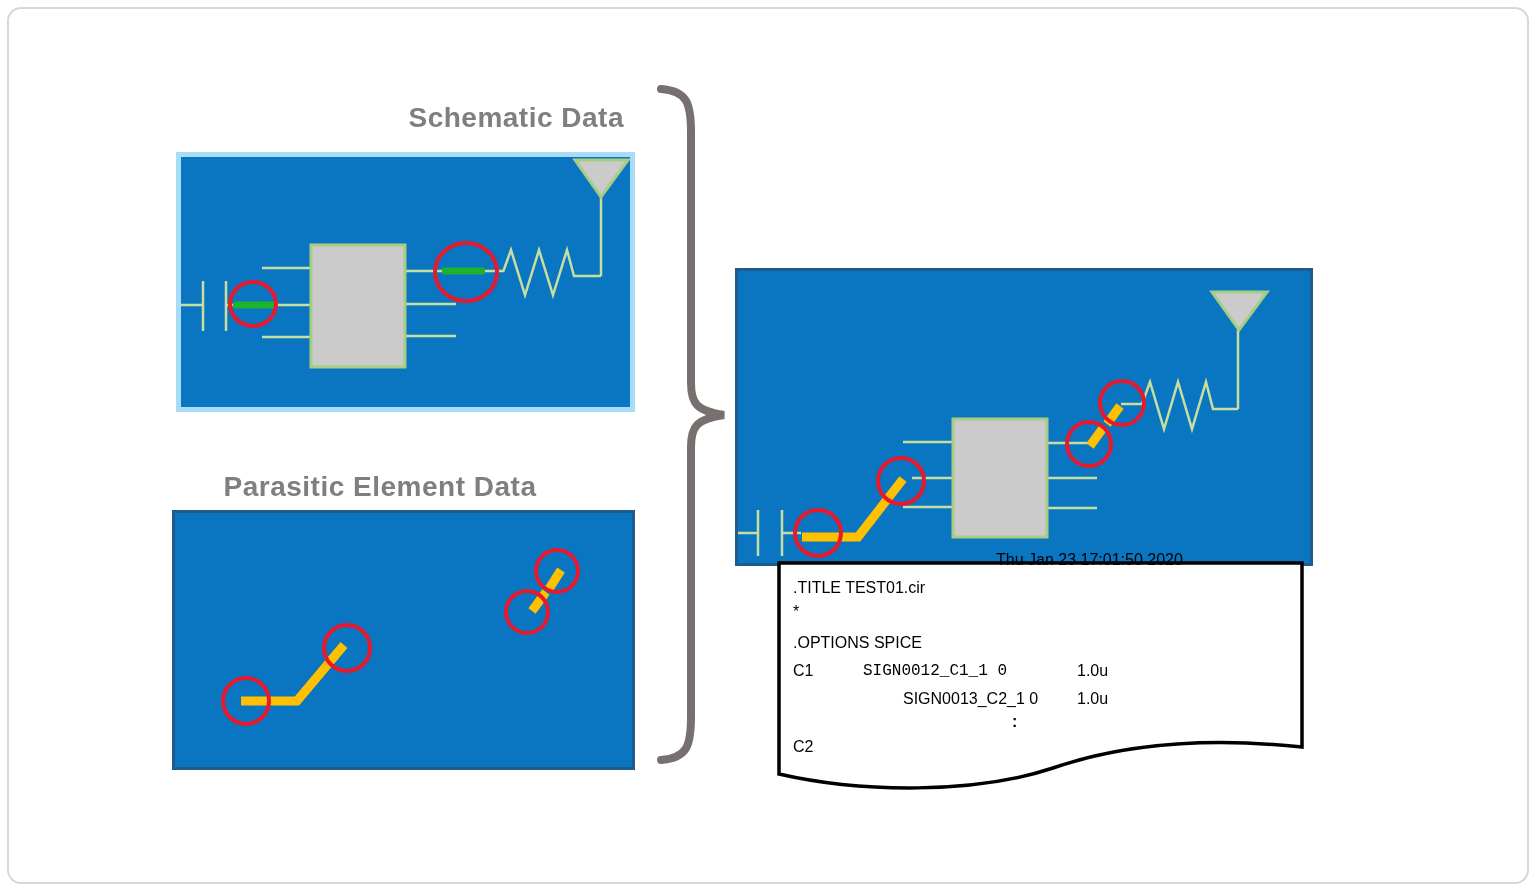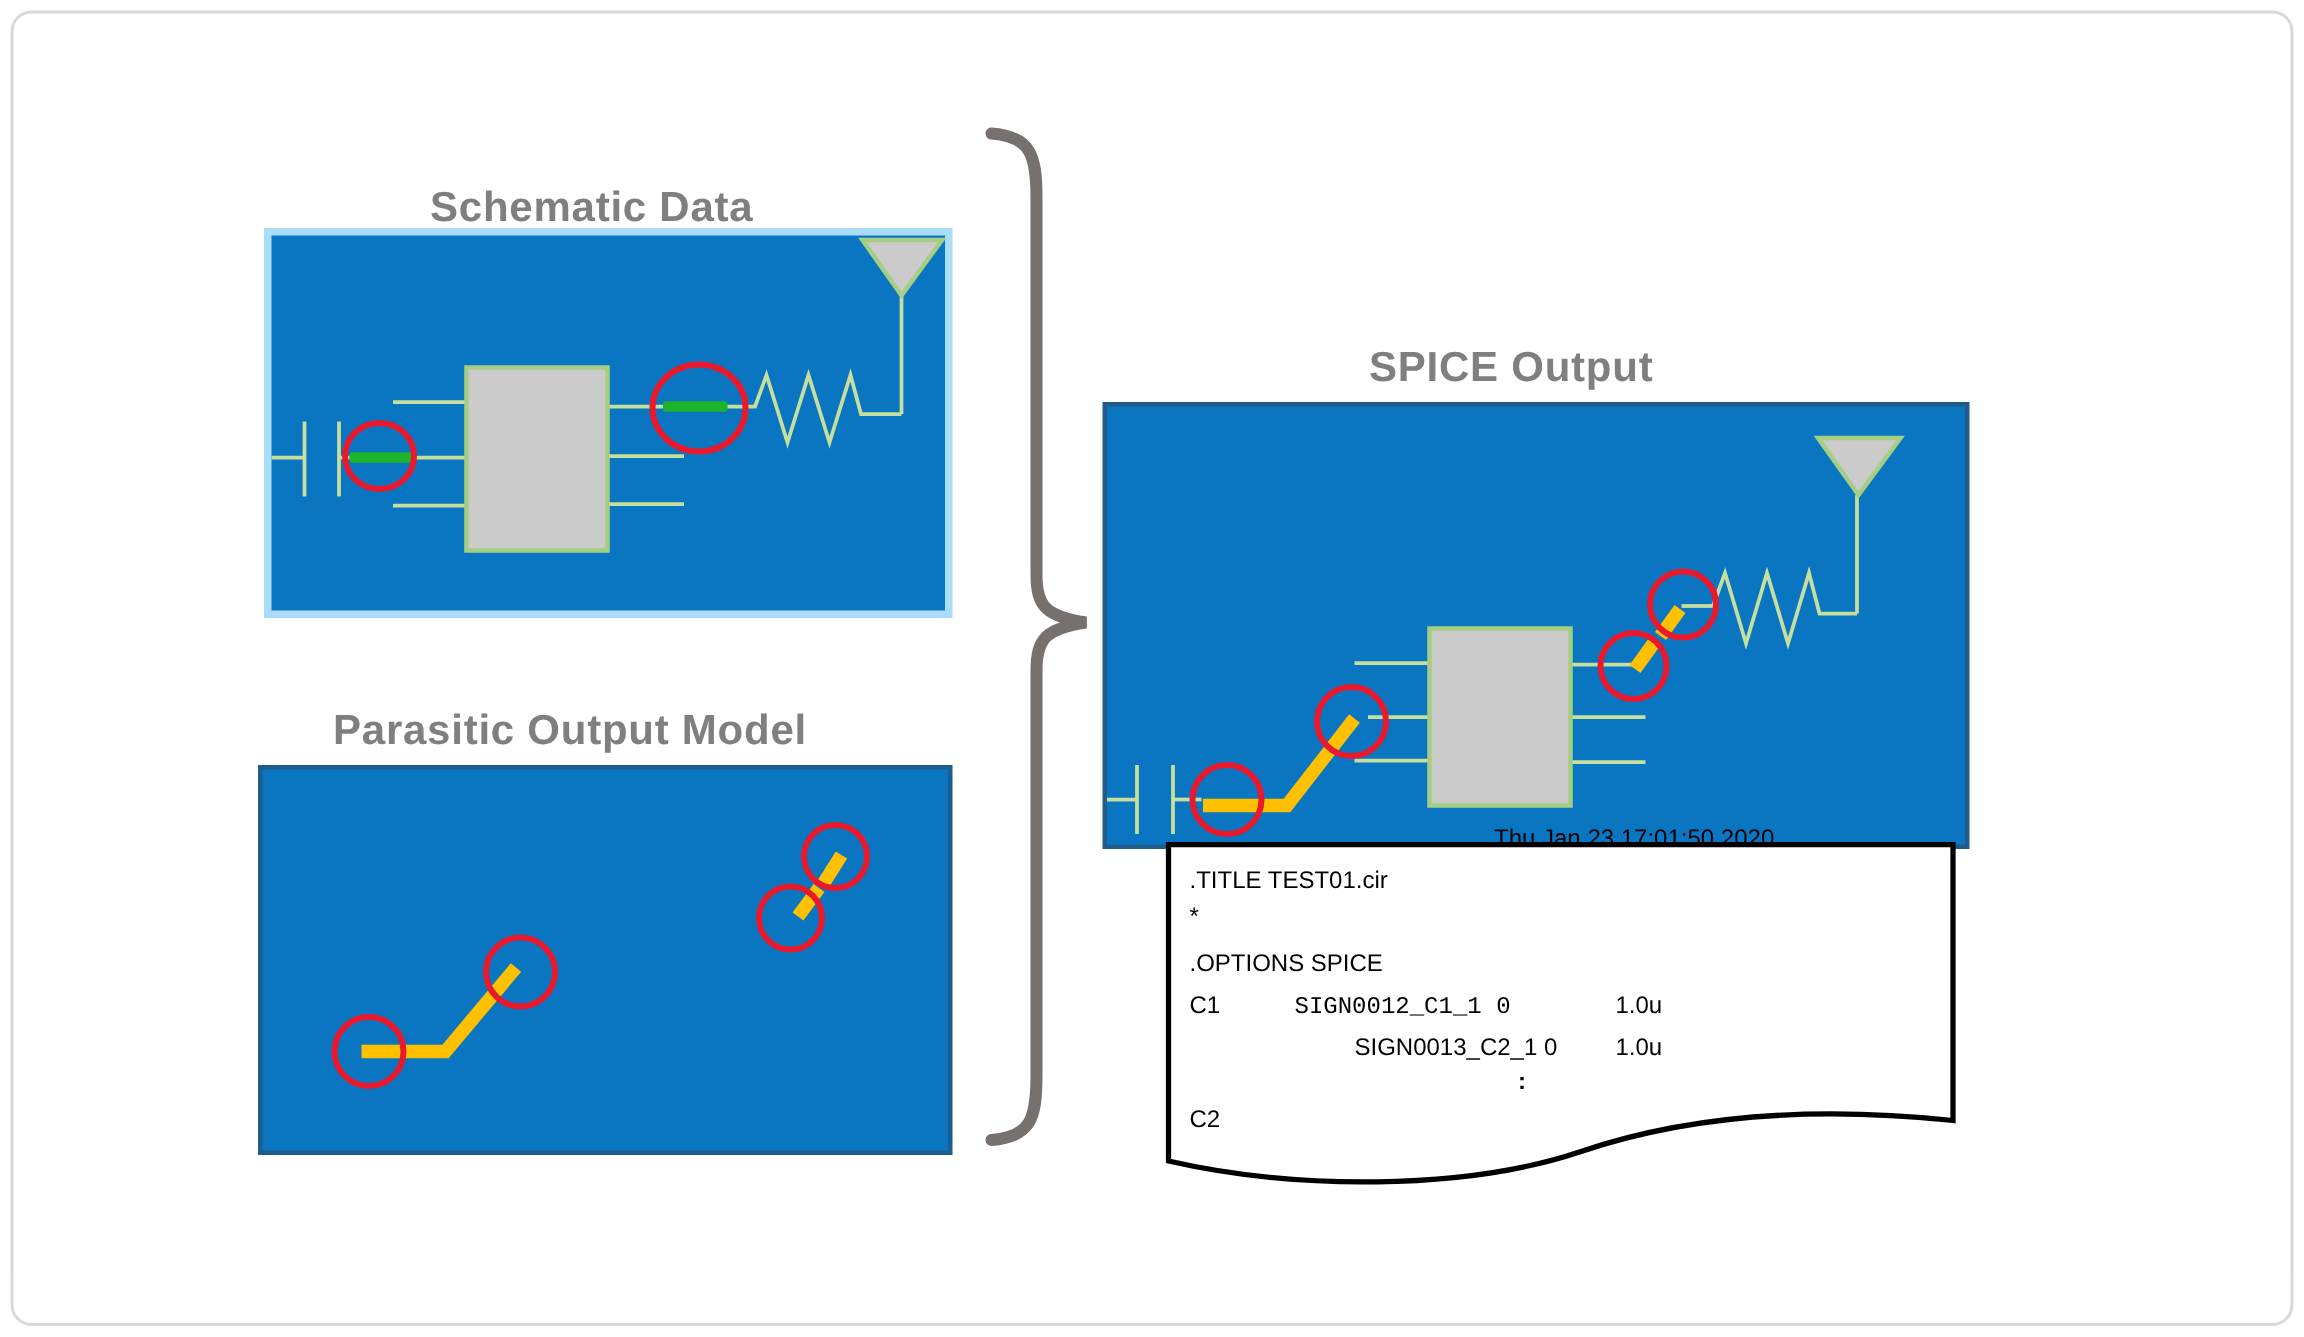--- a/index.html
+++ b/index.html
@@ -100,7 +100,7 @@
     <path class="doc-shape" d="M779,563 H1302 V747 C1225,739 1135,740 1053,768 C975,794 862,793 779,774 Z"></path>
   </svg>
 
-  <div class="panel-title" style="left:165px;top:122px;width:459px;">Schematic Data</div>
+  <div class="panel-title" style="left:165px;top:102px;width:459px;text-align:right;">Schematic Data</div>
   <div class="panel-title" style="left:150px;top:471px;width:460px;">Parasitic Output Model</div>
   <div class="panel-title" style="left:735px;top:229px;width:545px;">SPICE Output</div>
 

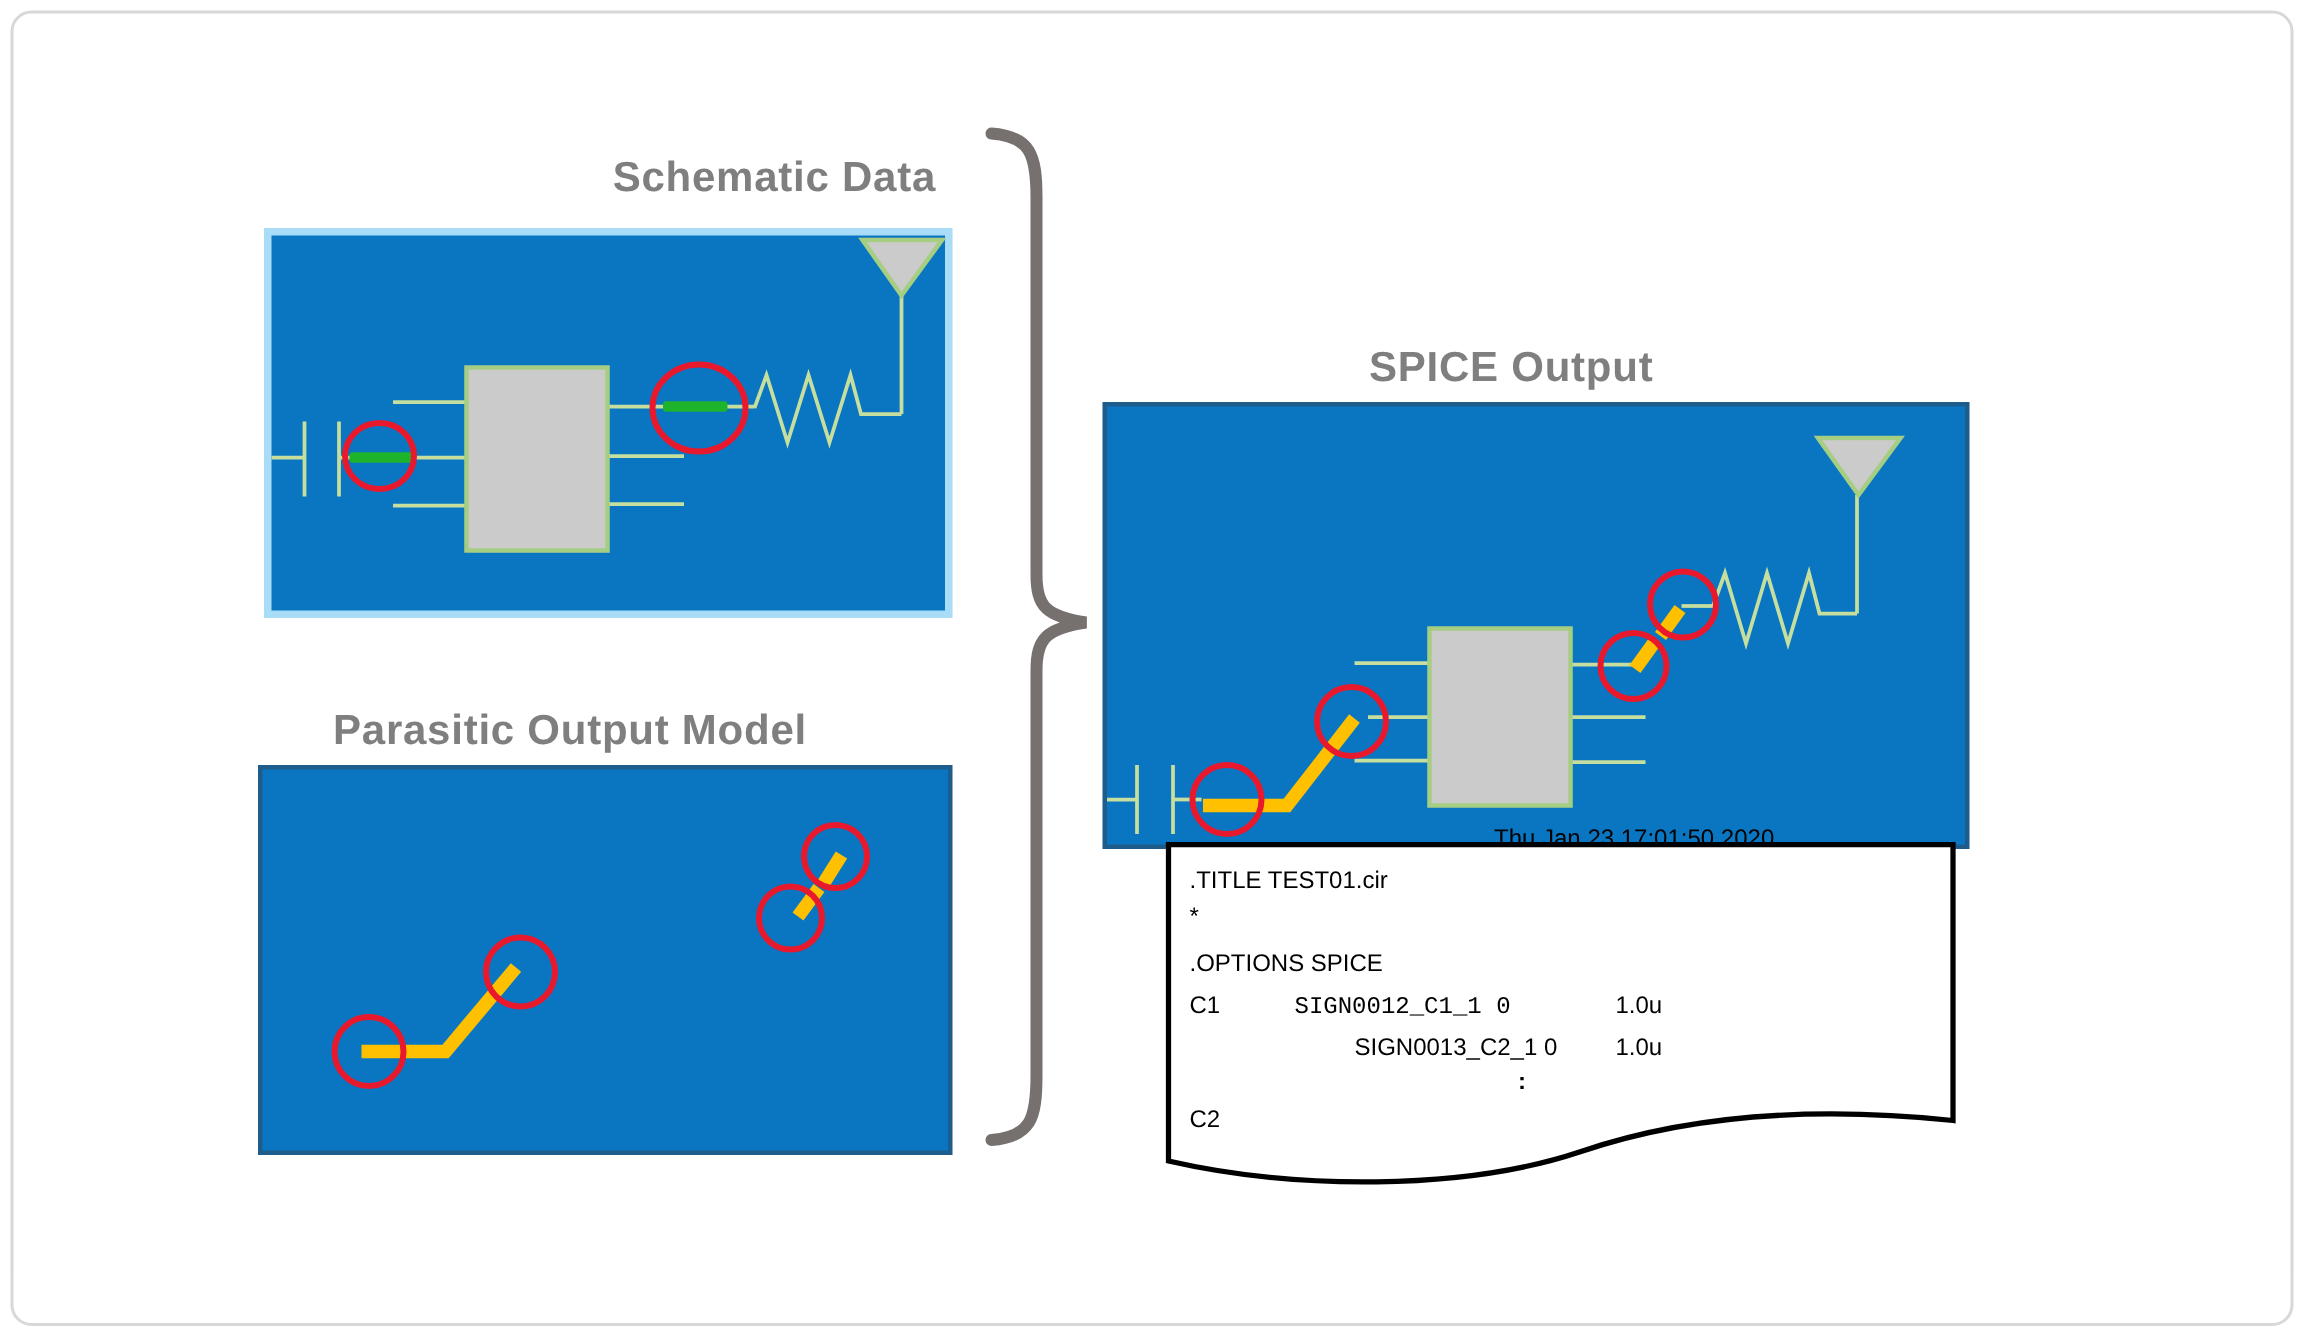--- a/index.html
+++ b/index.html
@@ -102,7 +102,6 @@
 
   <div class="panel-title" style="left:165px;top:102px;width:459px;text-align:right;">Schematic Data</div>
   <div class="panel-title" style="left:150px;top:471px;width:460px;">Parasitic Output Model</div>
-  <div class="panel-title" style="left:735px;top:229px;width:545px;">SPICE Output</div>
 
   <div class="doc-text" style="left:793px;top:576px;">.TITLE TEST01.cir</div>
   <div class="doc-text" style="left:996px;top:548px;">Thu Jan 23 17:01:50 2020</div>

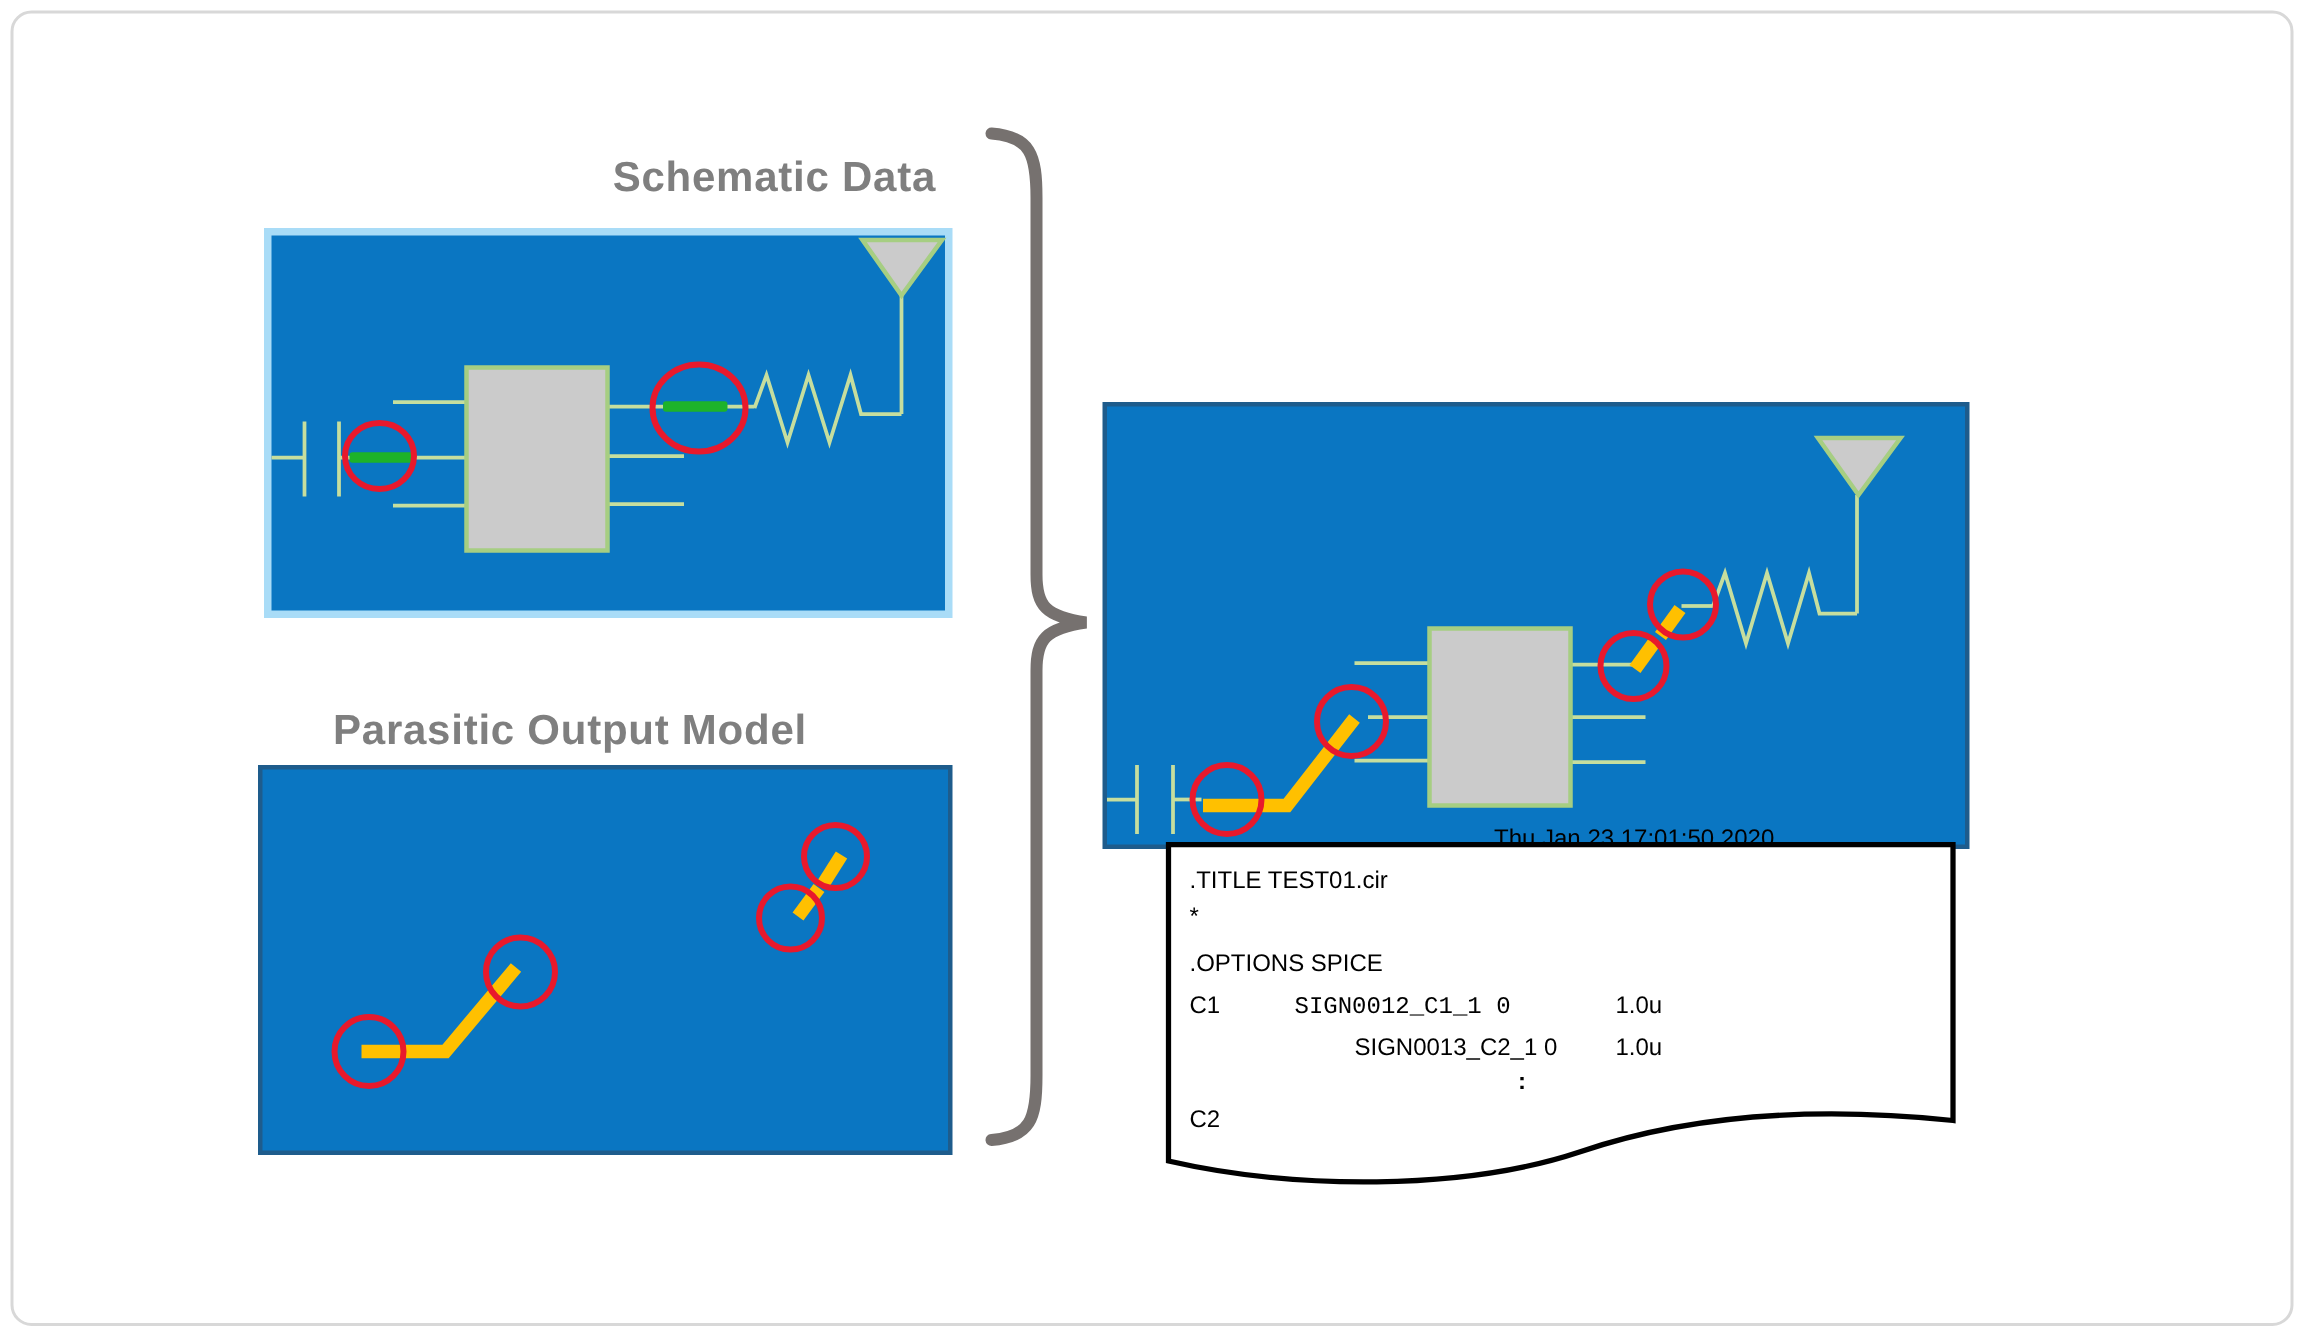--- a/index.html
+++ b/index.html
@@ -101,7 +101,7 @@
   </svg>
 
   <div class="panel-title" style="left:165px;top:102px;width:459px;text-align:right;">Schematic Data</div>
-  <div class="panel-title" style="left:150px;top:471px;width:460px;">Parasitic Output Model</div>
+  <div class="panel-title" style="left:150px;top:471px;width:460px;">Parasitic Element Data</div>
 
   <div class="doc-text" style="left:793px;top:576px;">.TITLE TEST01.cir</div>
   <div class="doc-text" style="left:996px;top:548px;">Thu Jan 23 17:01:50 2020</div>

